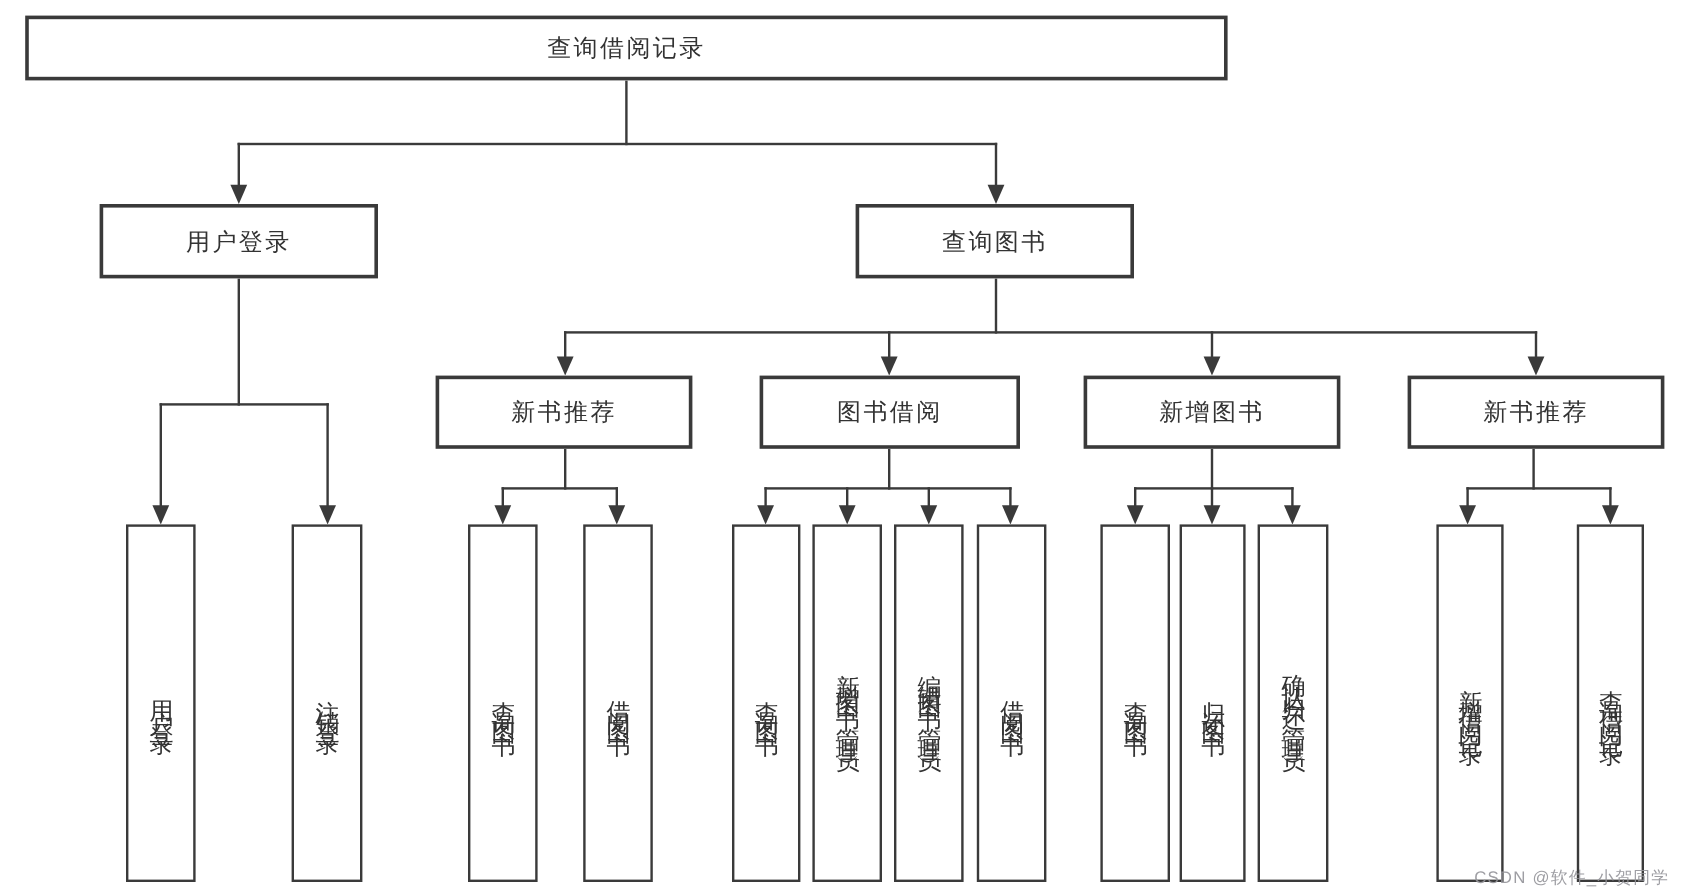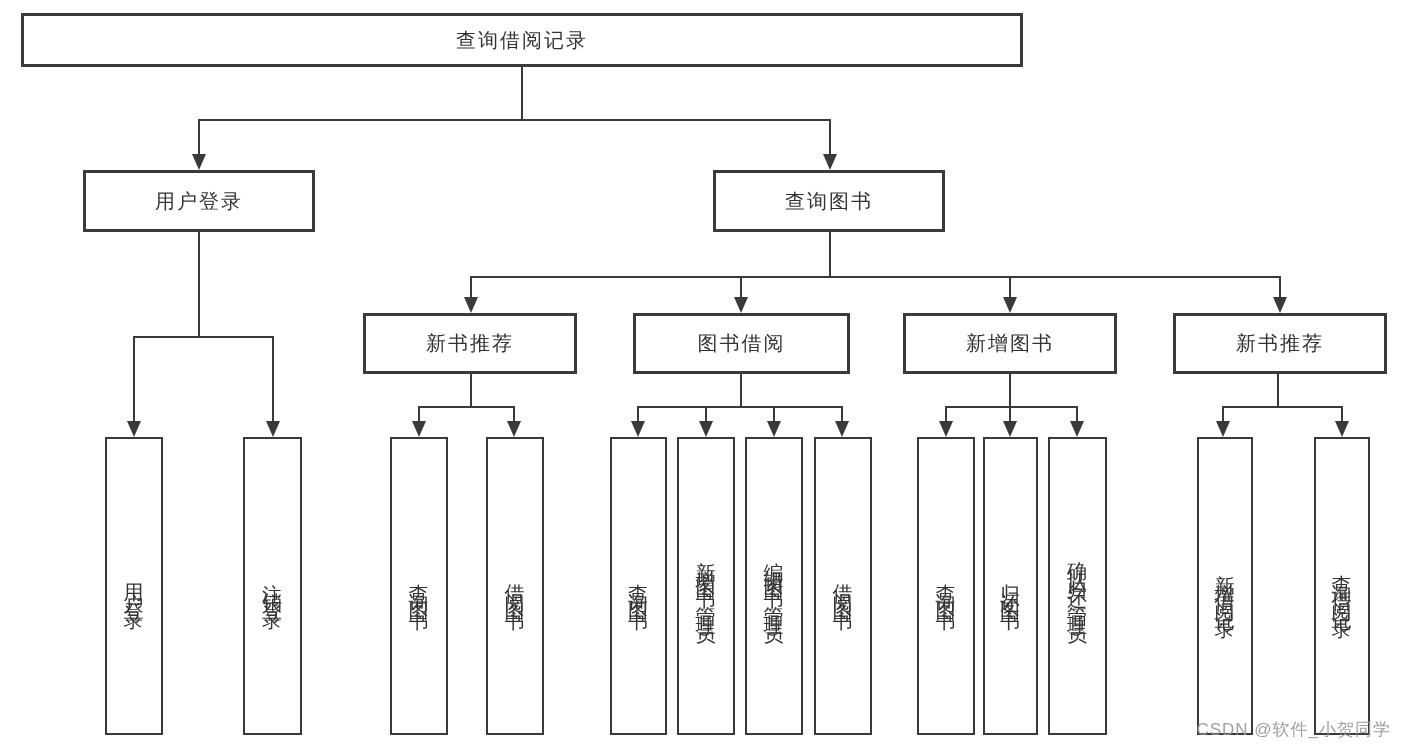--- a/index.html
+++ b/index.html
@@ -48,7 +48,7 @@
     position: absolute;
     right: 14px;
     bottom: 6px;
-    font-size: 17px;
+    font-size: 14px;
     color: rgba(150, 150, 155, 0.92);
     letter-spacing: 1px;
     z-index: 5;

